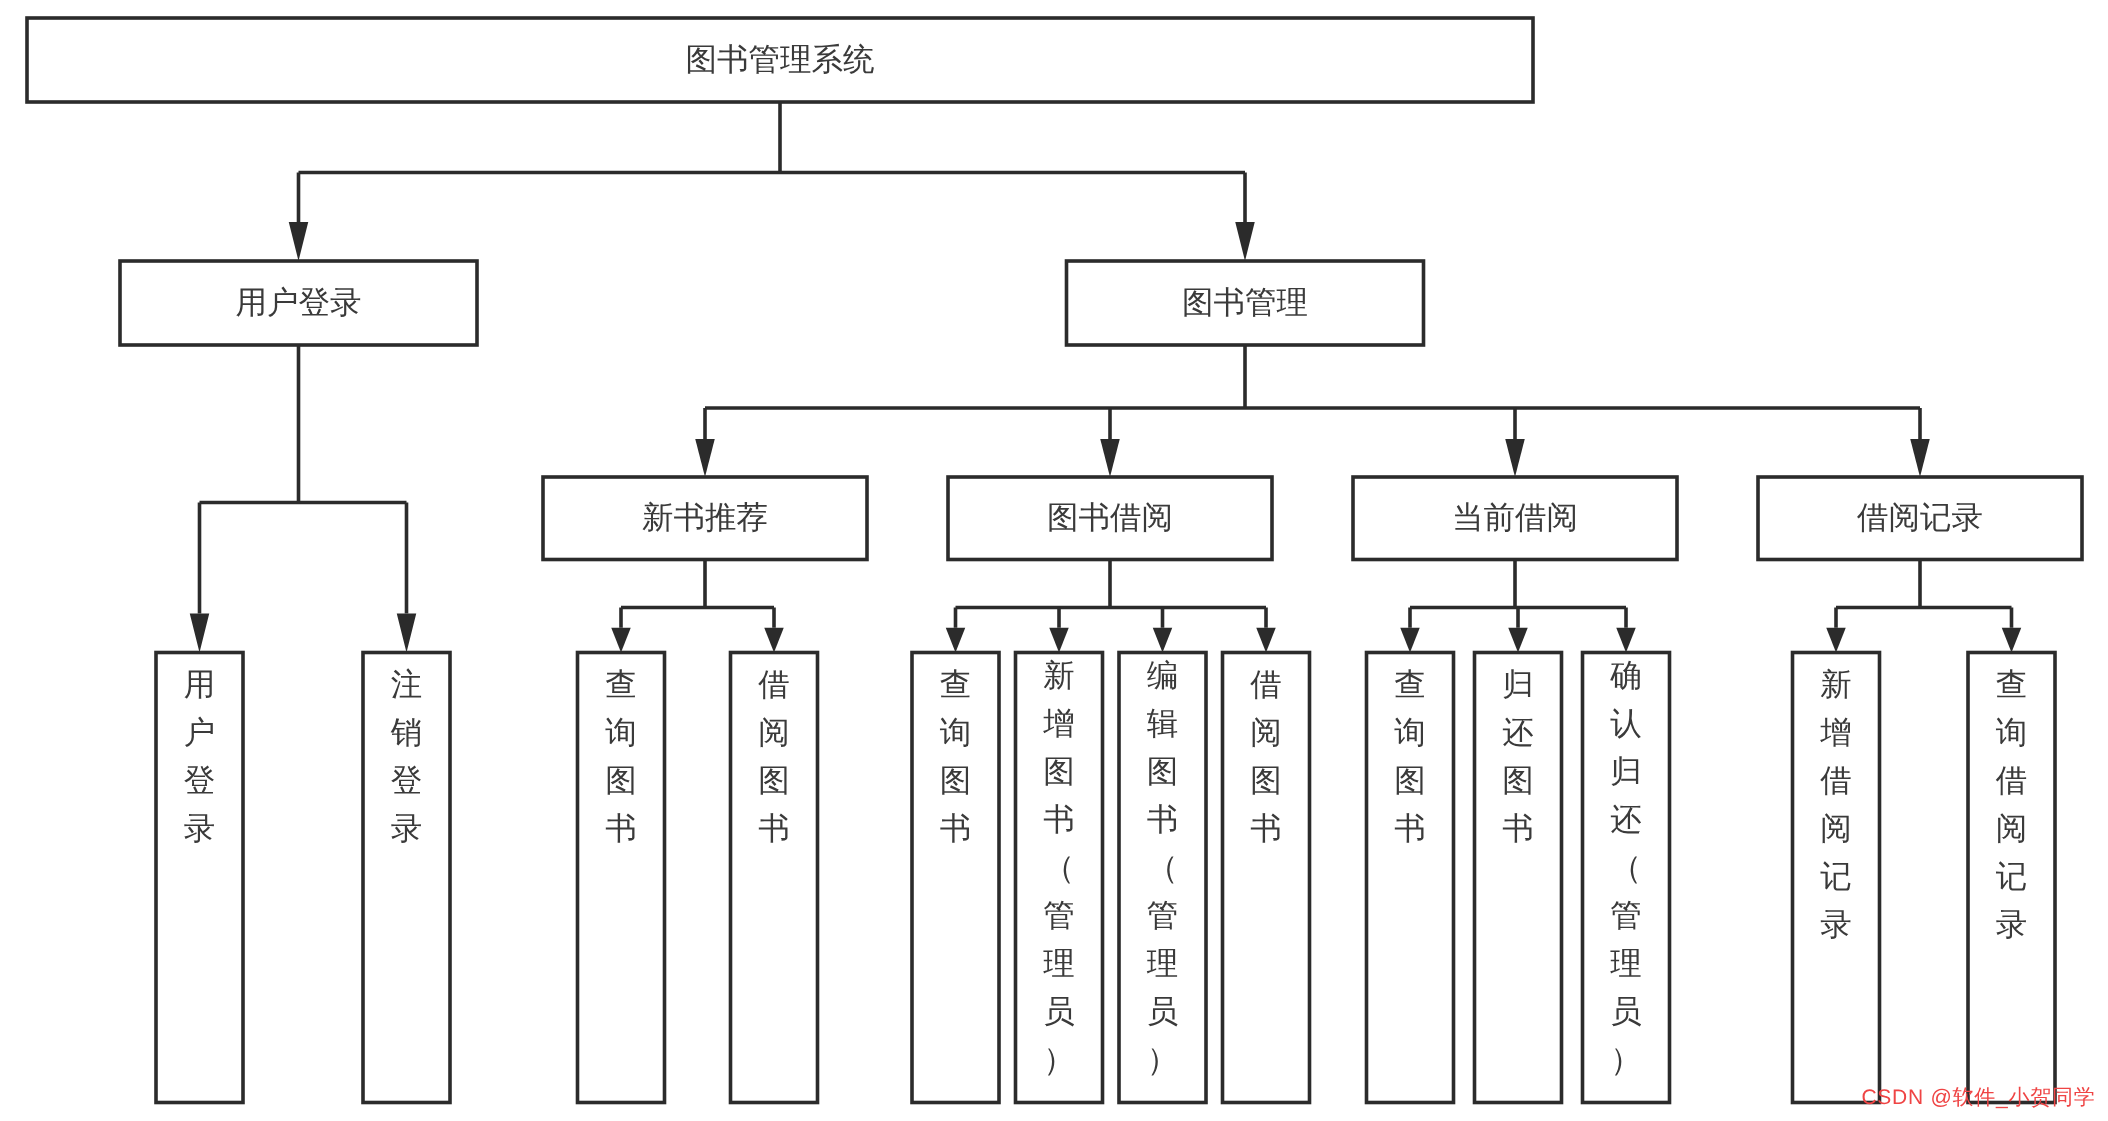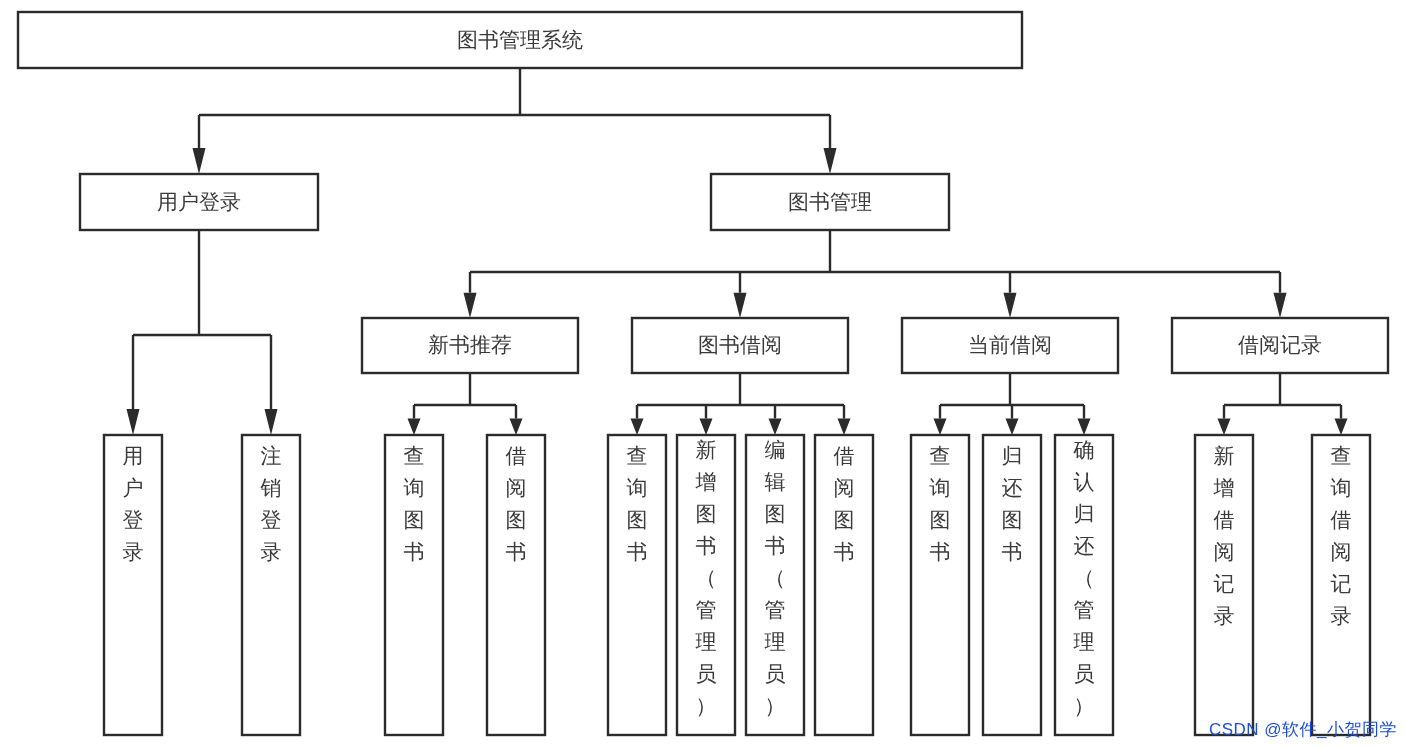--- a/index.html
+++ b/index.html
@@ -60,9 +60,9 @@
     position: absolute;
     right: 8px;
     bottom: 6px;
-    color: #1d4ed8;
-    font-family: "Liberation Sans", "DejaVu Sans", sans-serif;
-    font-size: 17px;
+    color: #ef4444;
+    font-family: "Liberation Sans", "DejaVu Sans", sans-serif;
+    font-size: 14px;
     letter-spacing: 0.5px;
     white-space: nowrap;
     user-select: none;

